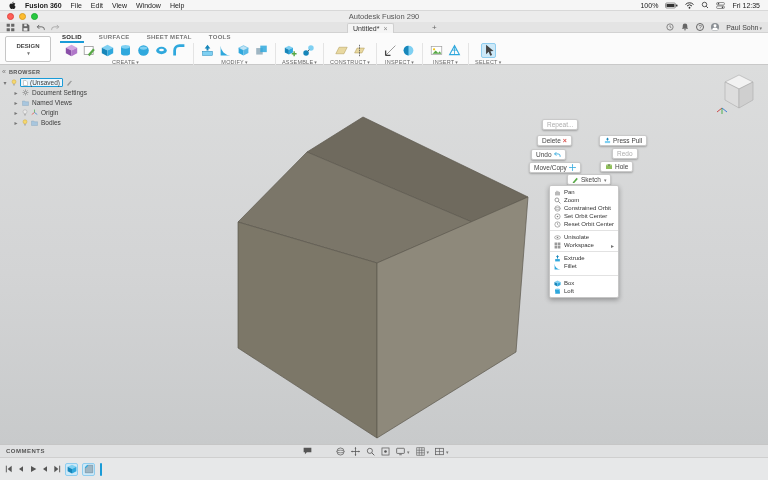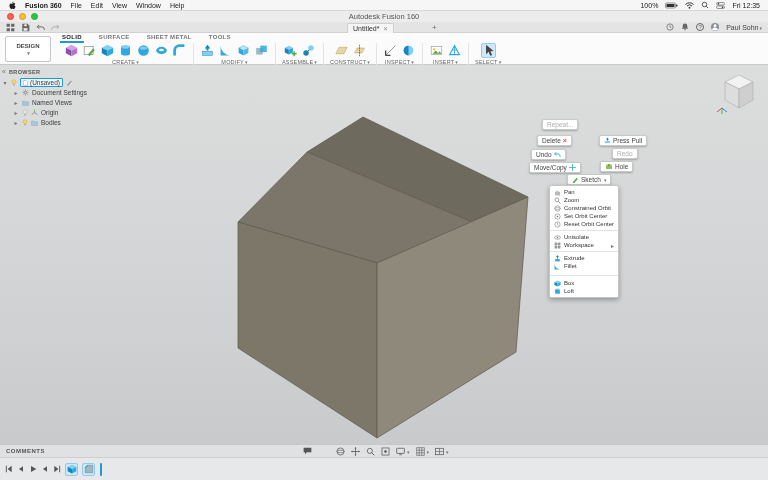--- a/index.html
+++ b/index.html
@@ -144,7 +144,7 @@
     <i class="y"></i>
     <i class="g"></i>
   </span>
-  <span class="title">Autodesk Fusion 160</span>
+  <span class="title">Autodesk Fusion 290</span>
 </div>
 
 <div id="tabstrip">

